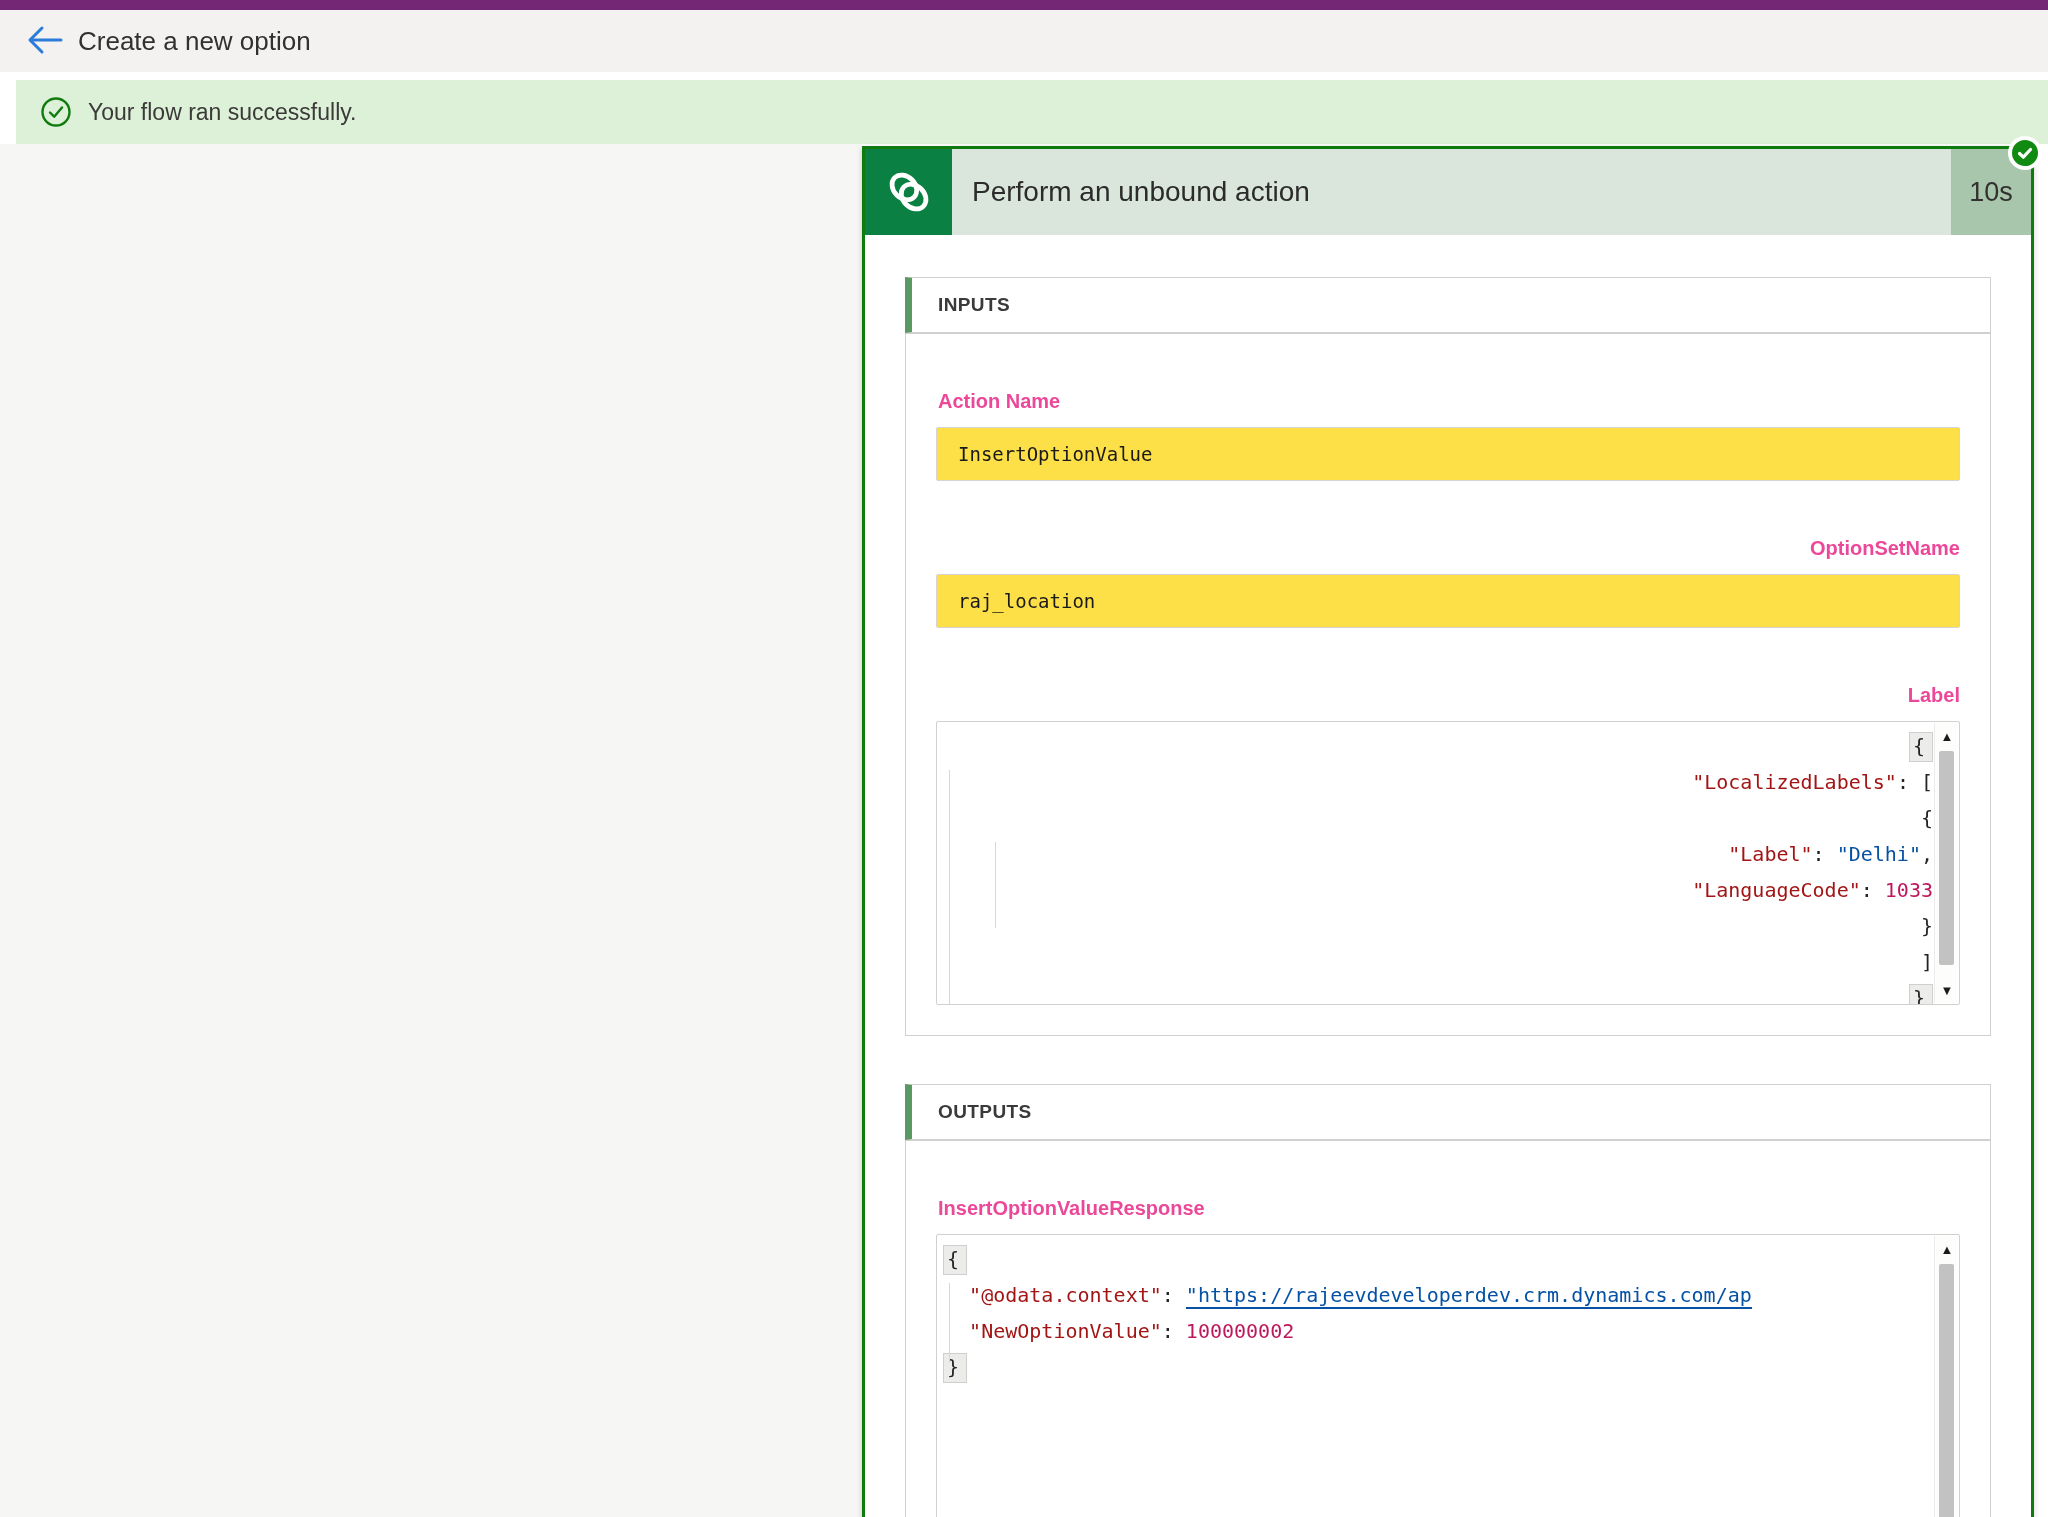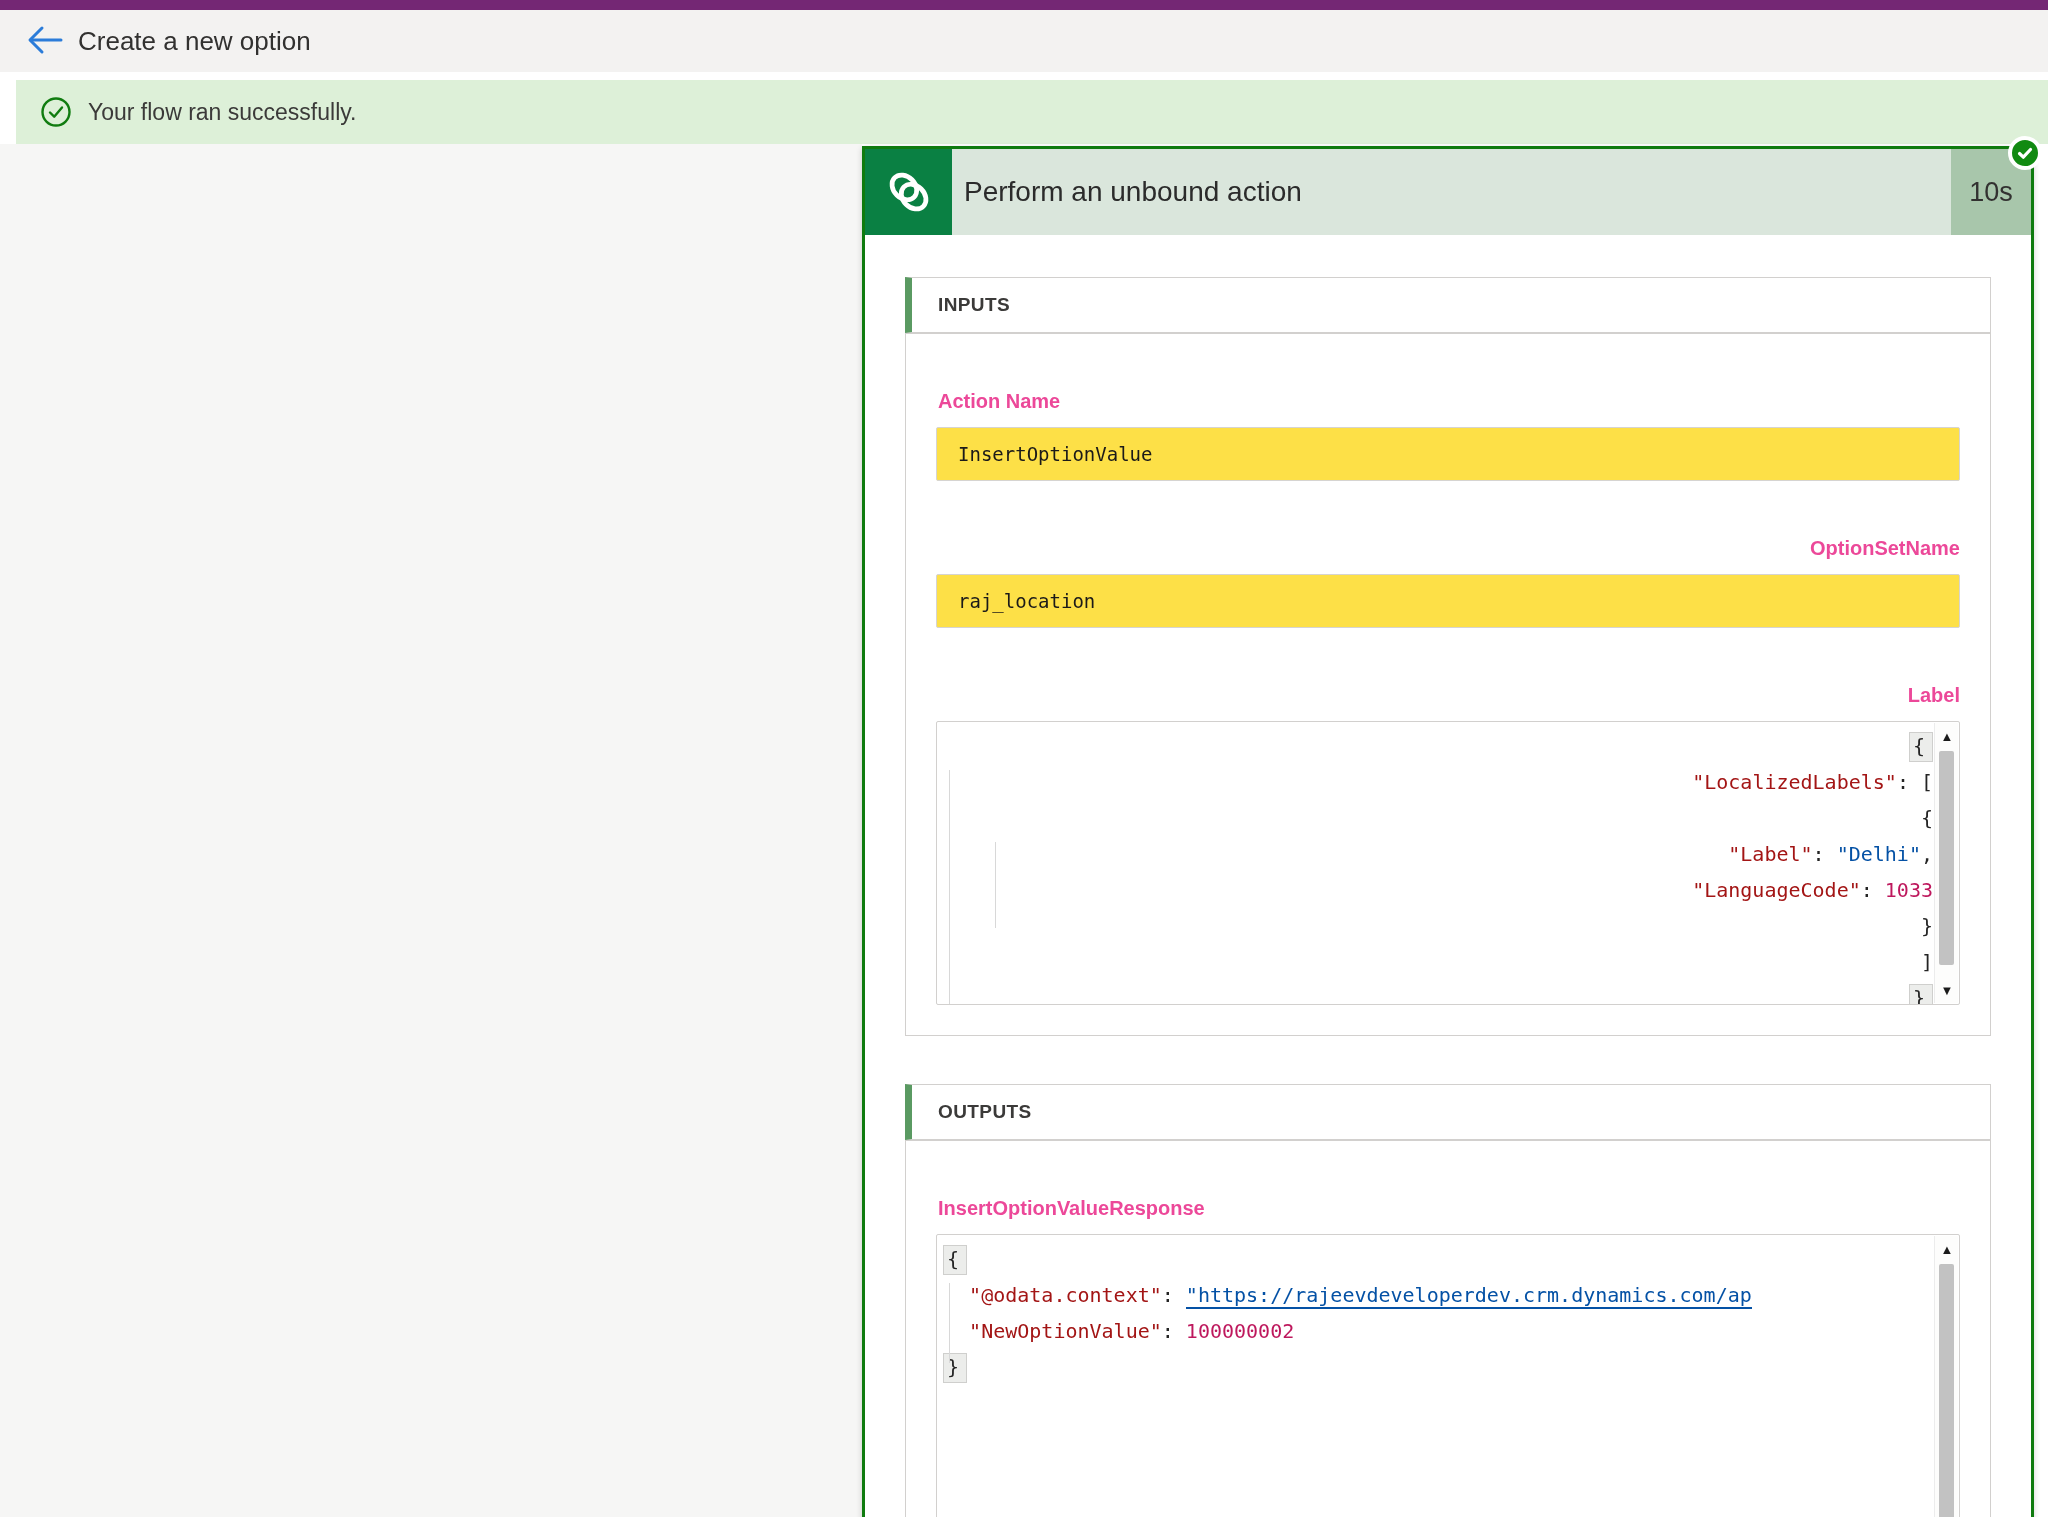--- a/index.html
+++ b/index.html
@@ -31,7 +31,7 @@
     background:#ffffff; border:3px solid #0f7b0f; box-shadow:0 2px 6px rgba(0,0,0,.18); }
   .card-header { position:relative; display:flex; height:86px; background:#dae6dc; cursor:pointer; }
   .connector-sq { width:87px; height:86px; background:#0a8043; display:flex; align-items:center; justify-content:center; }
-  .card-title { flex:1; display:flex; align-items:center; padding-left:12px; font-size:28px; color:#2b2b2b; }
+  .card-title { flex:1; display:flex; align-items:center; padding-left:20px; font-size:28px; color:#2b2b2b; }
   .duration-badge { width:80px; height:86px; background:#a8c6ab; display:flex; align-items:center; justify-content:center;
     font-size:27px; color:#323130; }
   .status-badge { position:absolute; top:-13px; right:-11px; width:34px; height:34px; background:#118a11;

